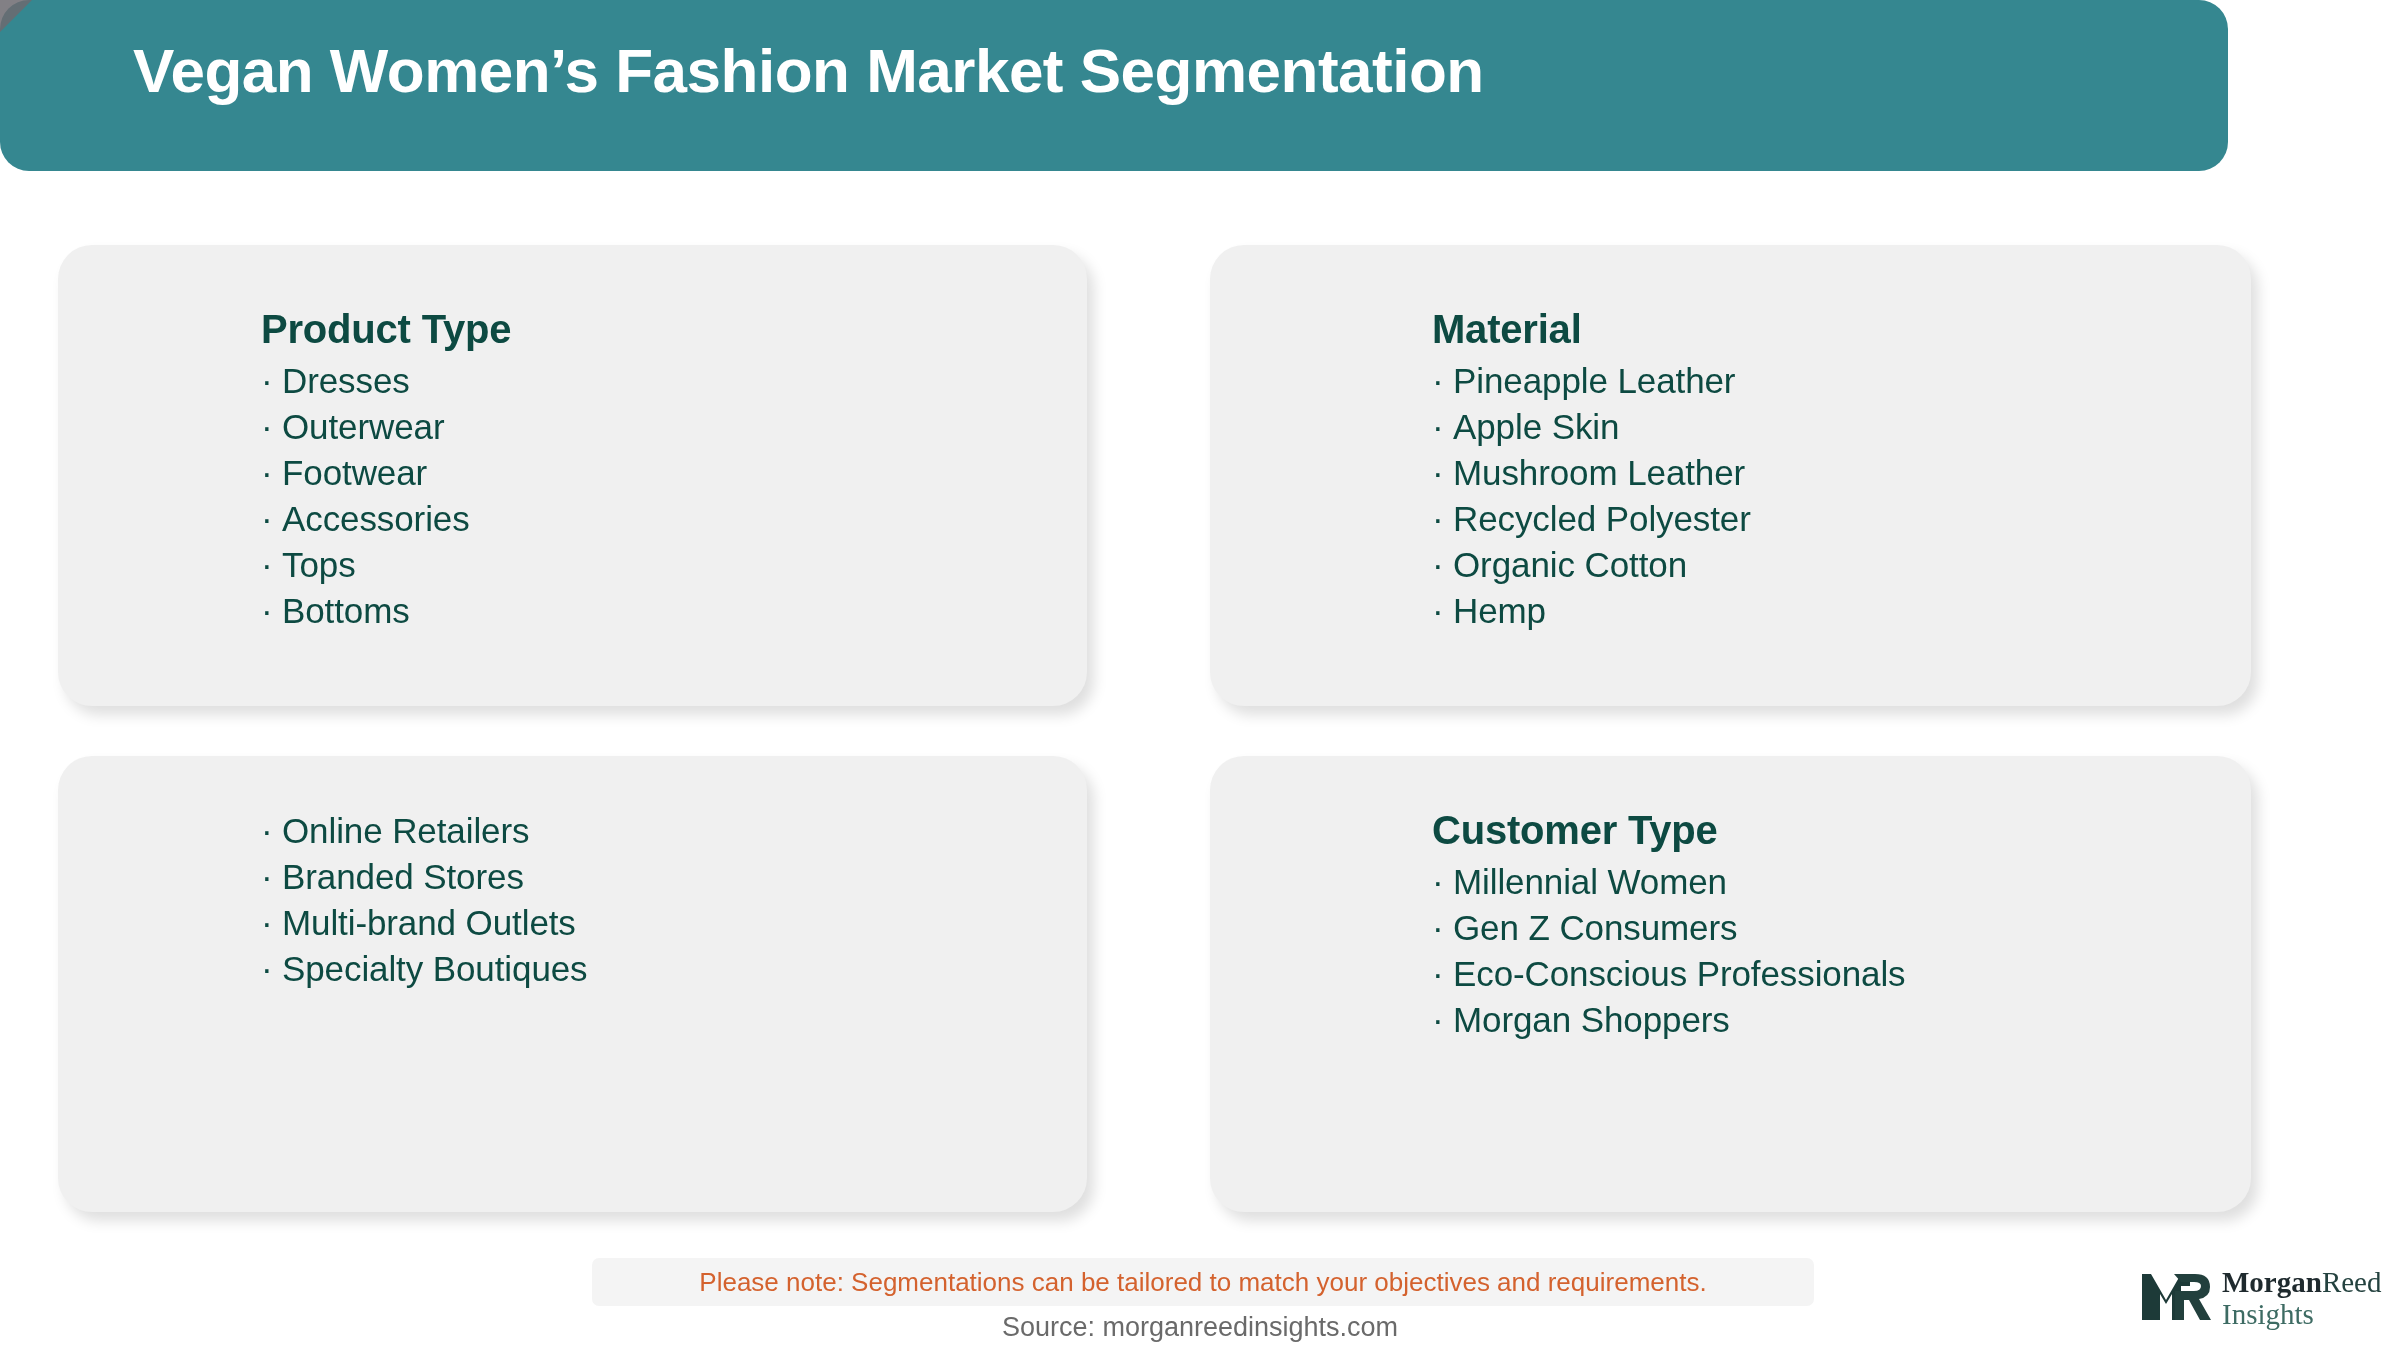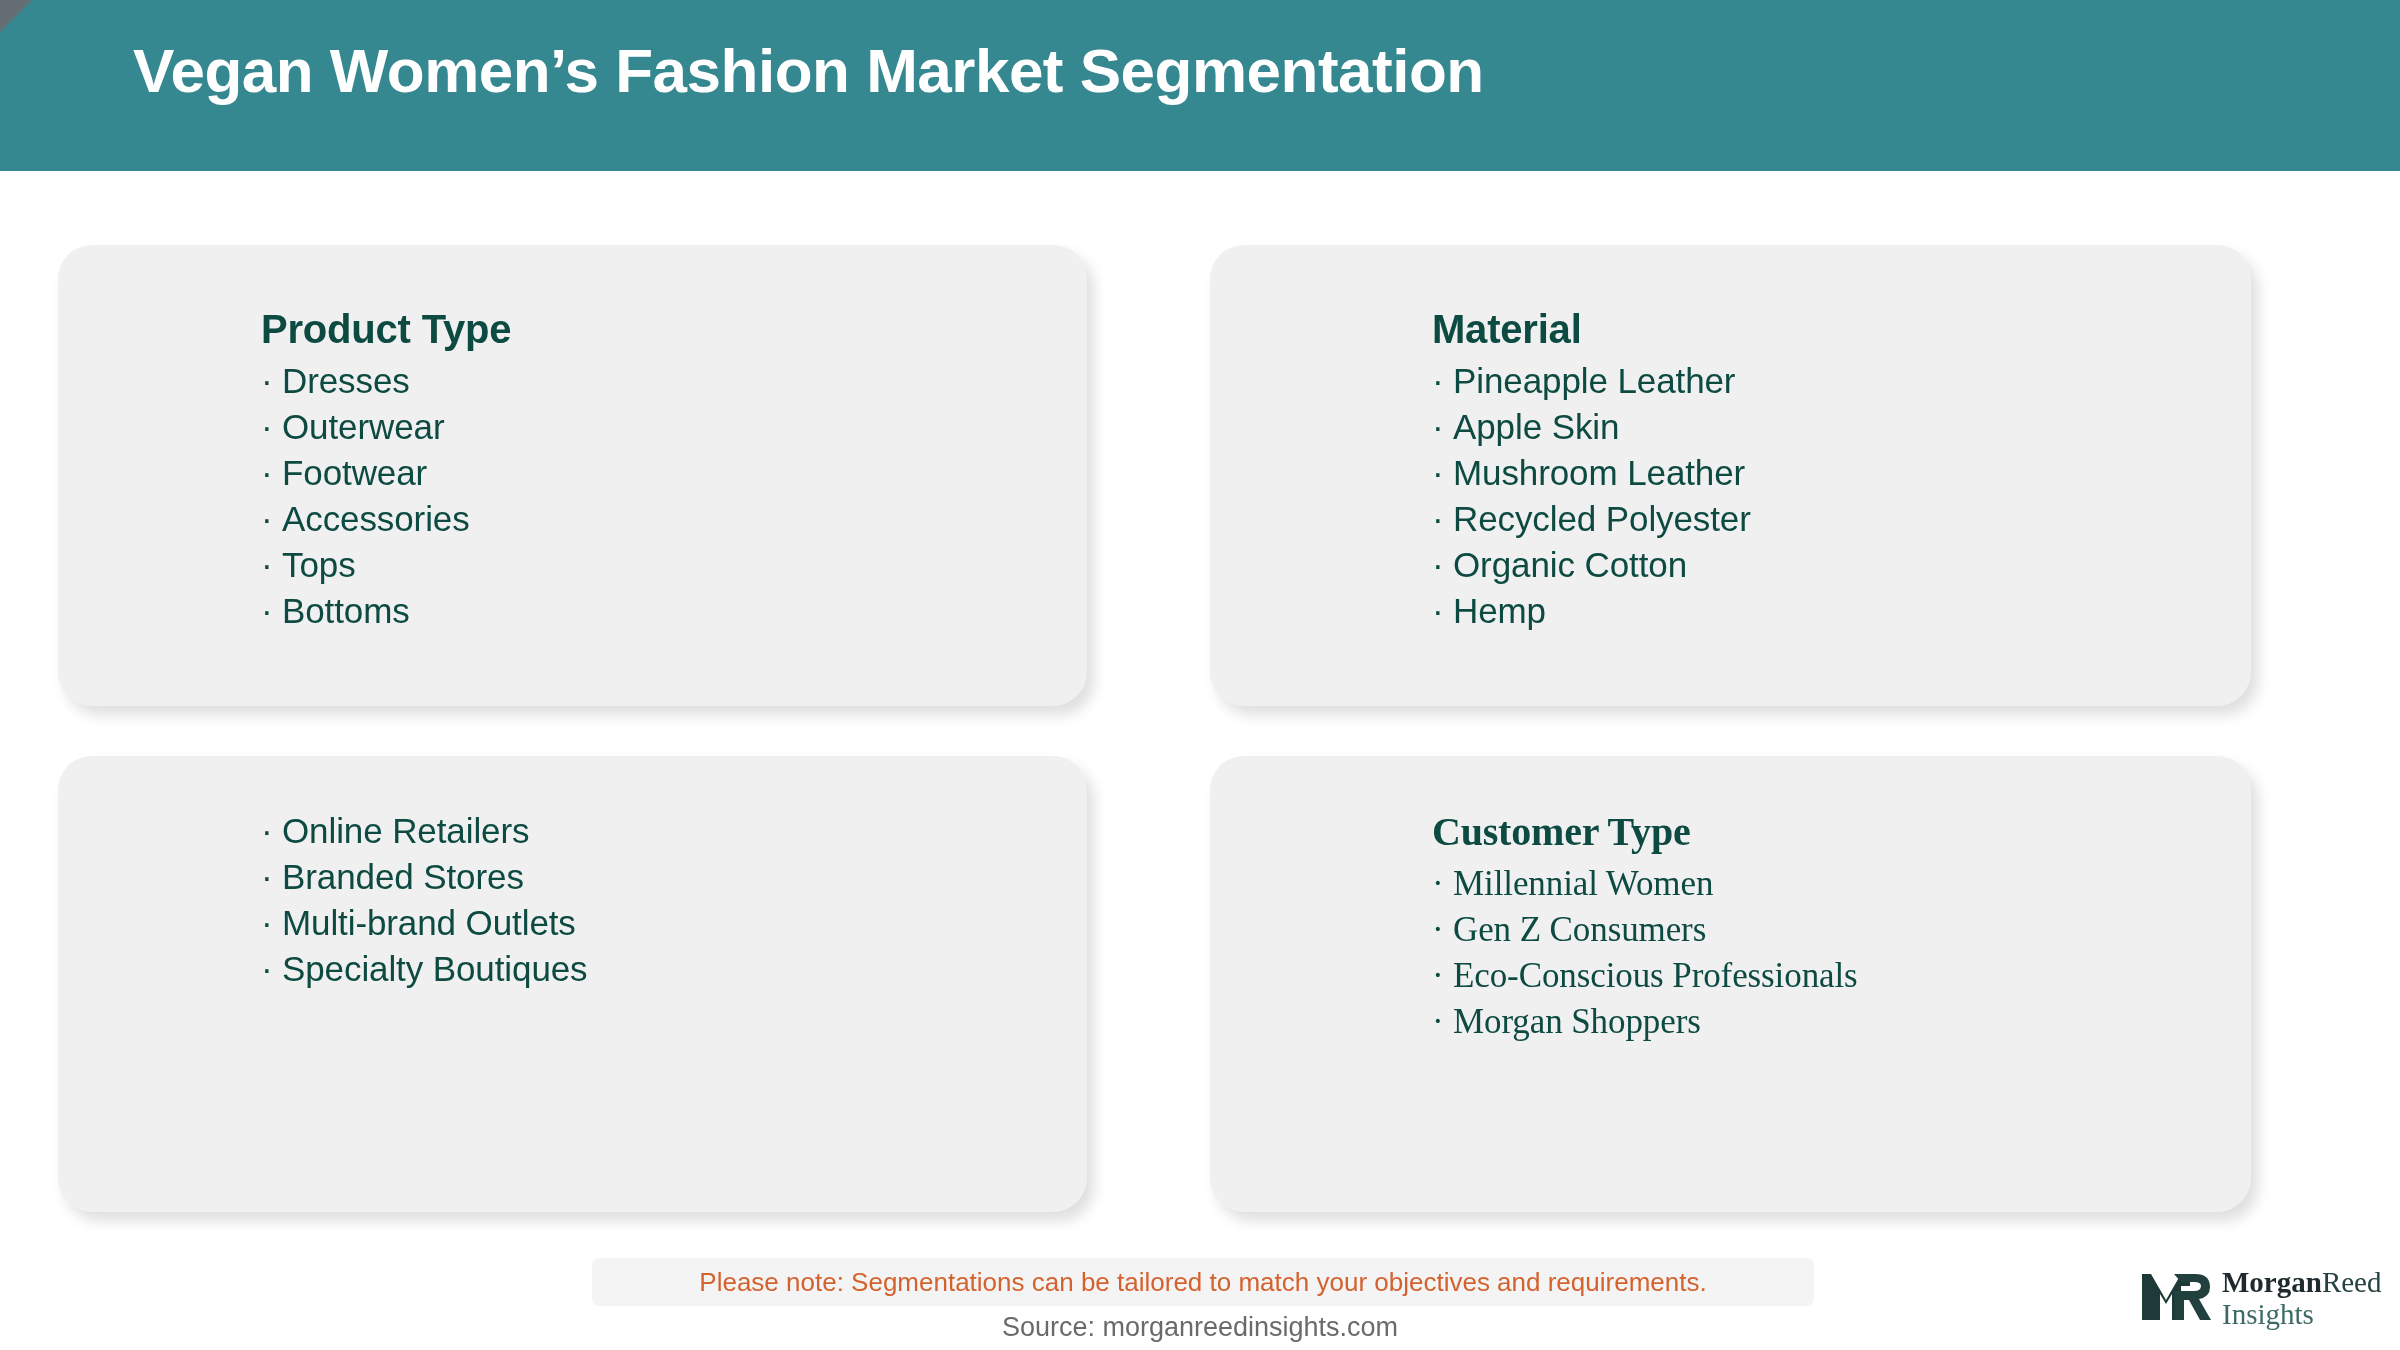--- a/index.html
+++ b/index.html
@@ -20,10 +20,11 @@
     position: absolute;
     left: 0;
     top: 0;
-    width: 2400px;
+    width: 2228px;
     height: 171px;
     background: #358790;
     box-sizing: border-box;
+    border-radius: 29px;
   }
   .header-corner {
     position: absolute;

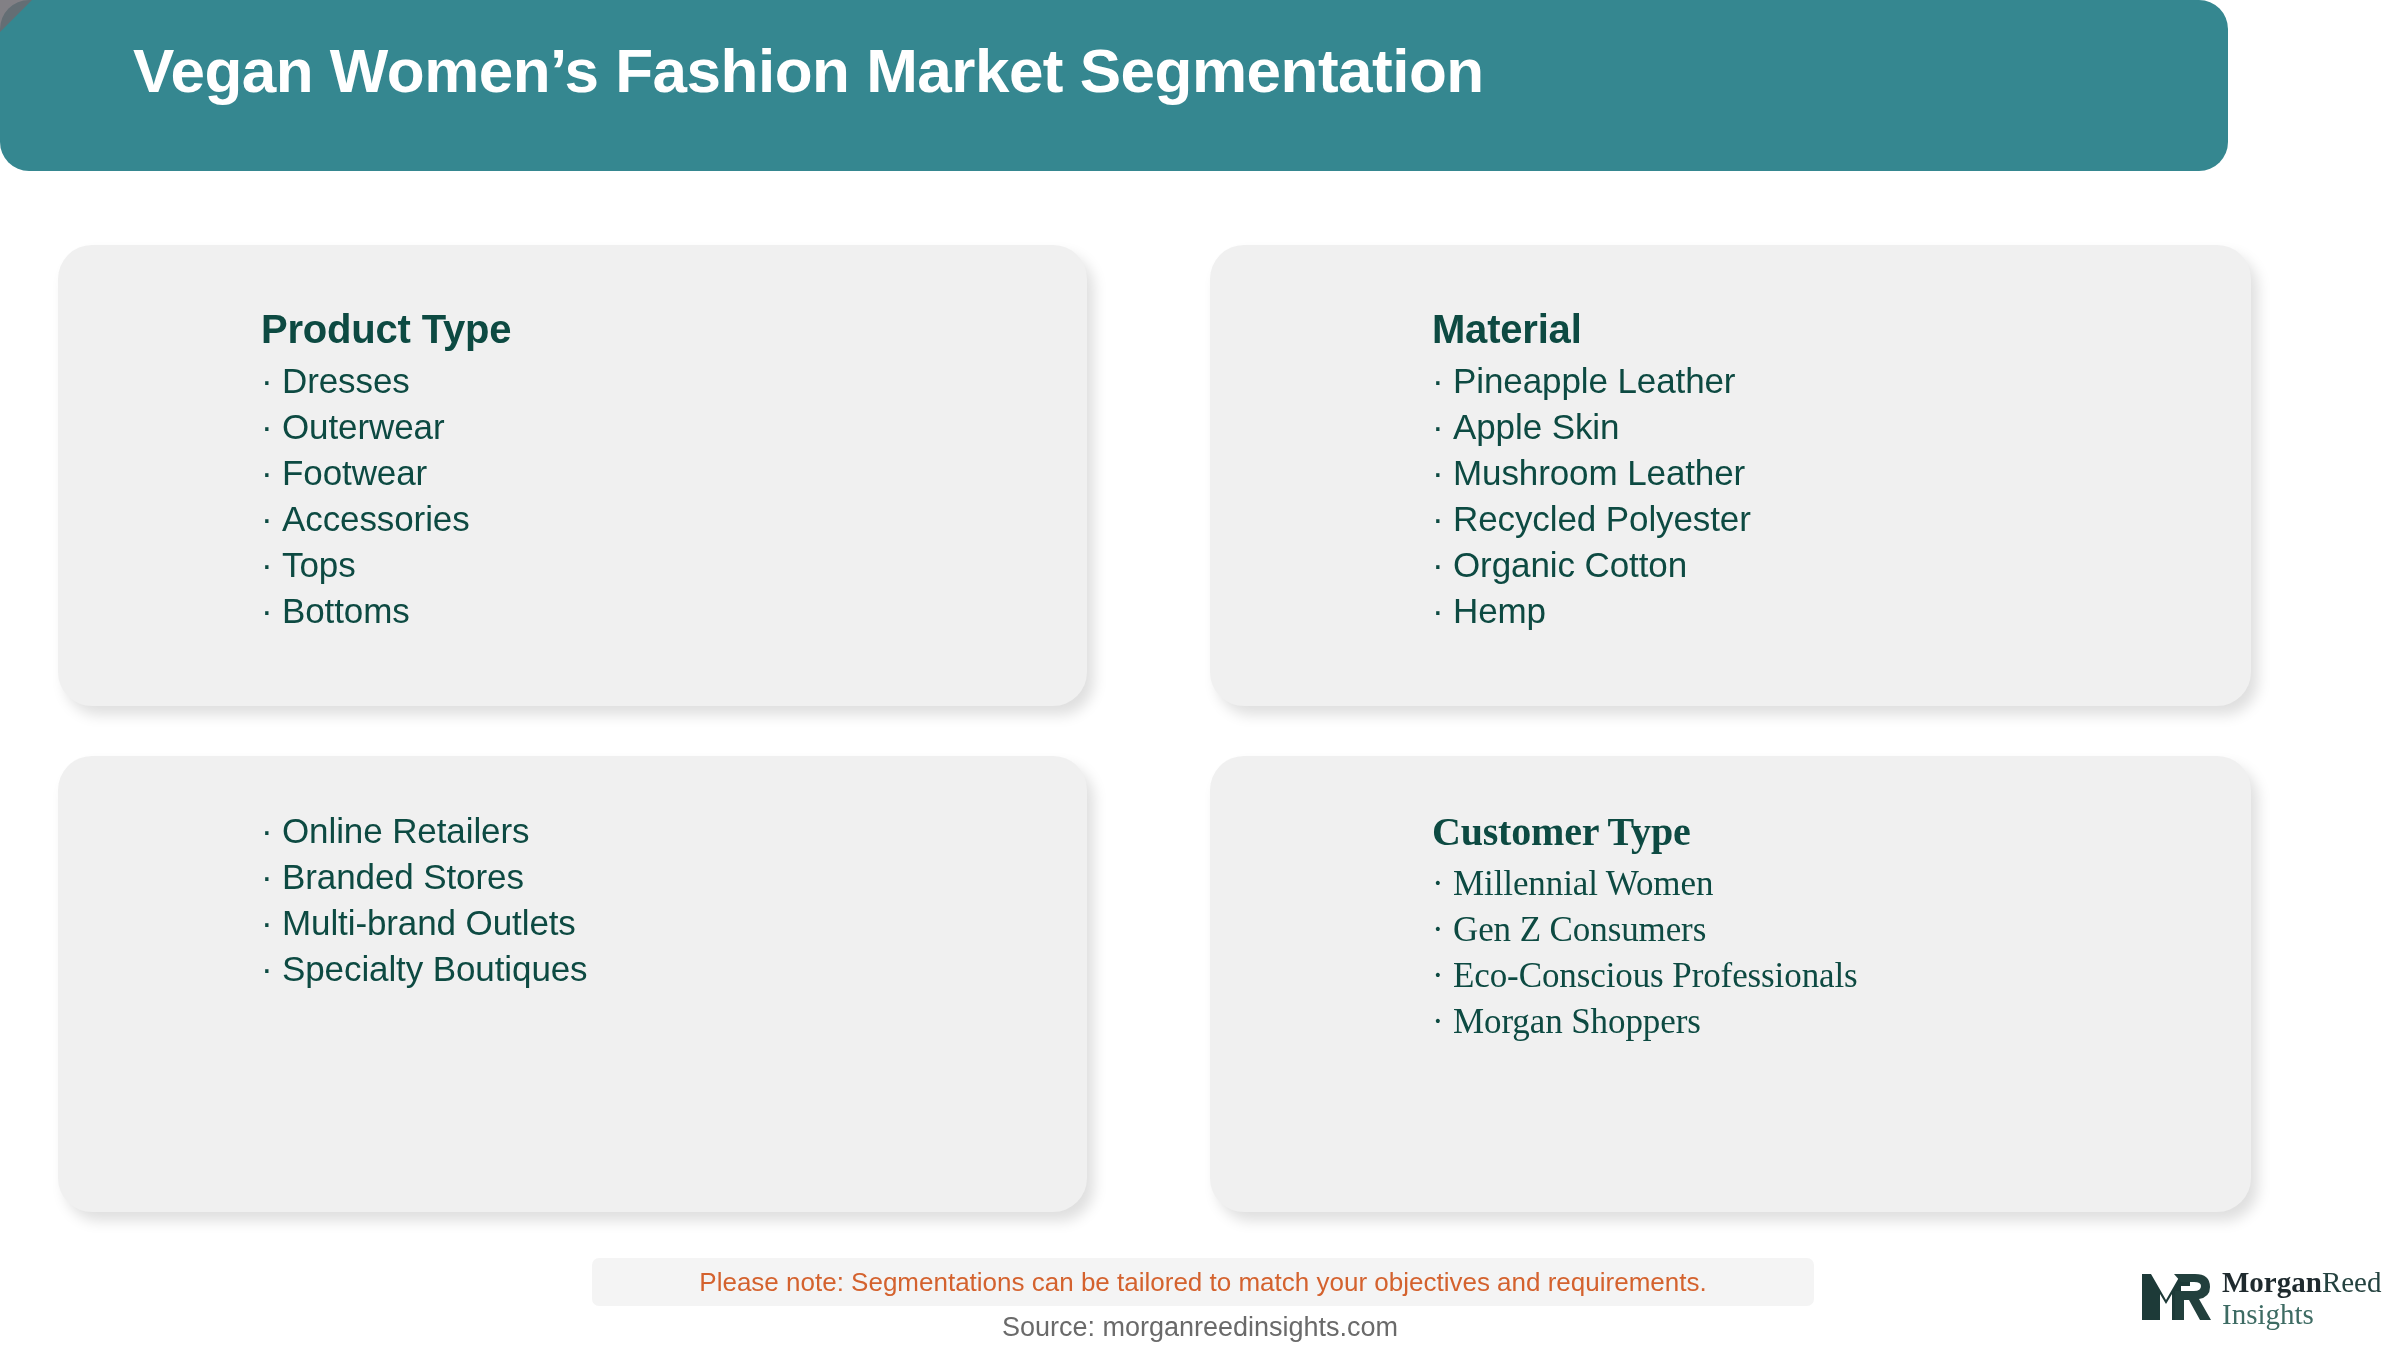--- a/index.html
+++ b/index.html
@@ -60,7 +60,7 @@
   .card-1 { left: 58px;   top: 245px;  width: 1029px; height: 461px; }
   .card-2 { left: 1210px; top: 245px;  width: 1041px; height: 461px; }
   .card-3 { left: 58px;   top: 756px;  width: 1029px; height: 456px; }
-  .card-4 { left: 1210px; top: 756px;  width: 1041px; height: 456px; font-family: Liberation Serif, serif; }
+  .card-4 { left: 1210px; top: 756px;  width: 1041px; height: 456px; }
 
   .card-inner {
     position: absolute;

